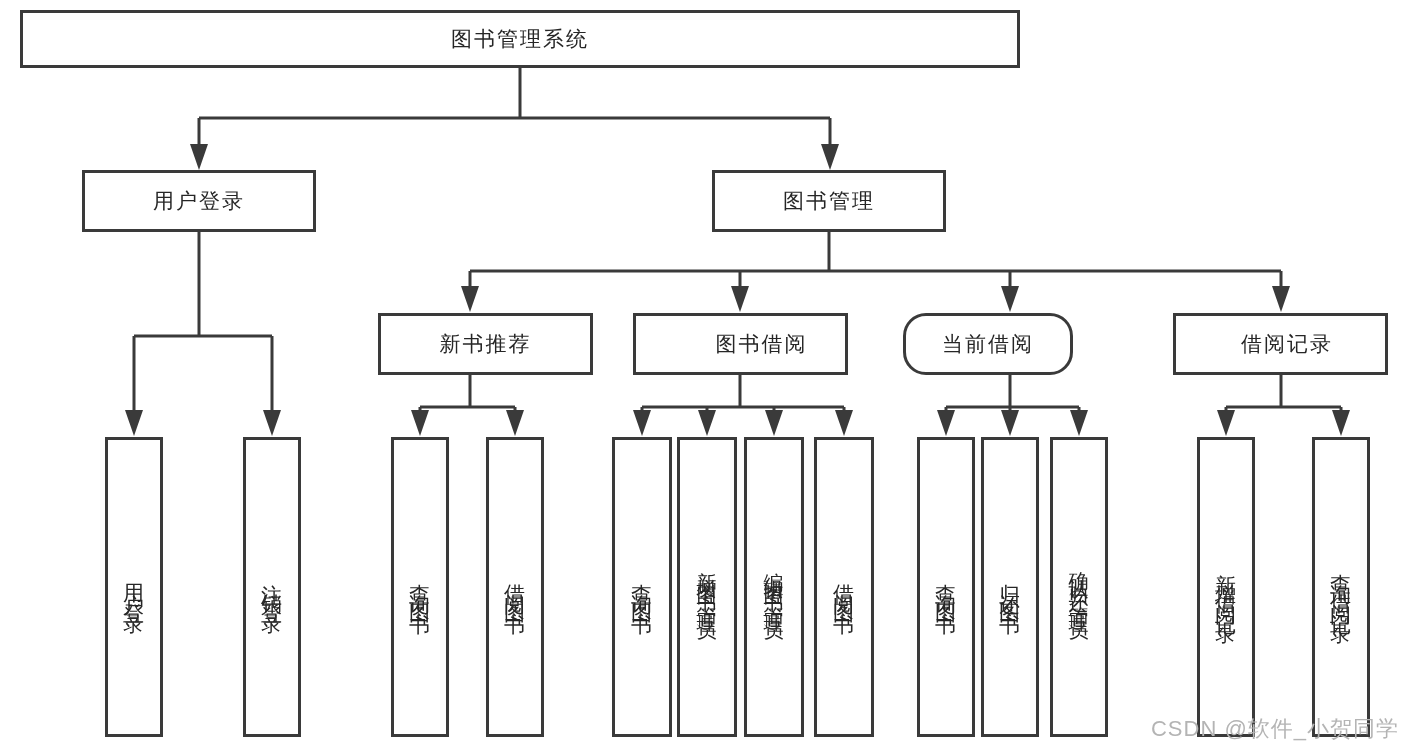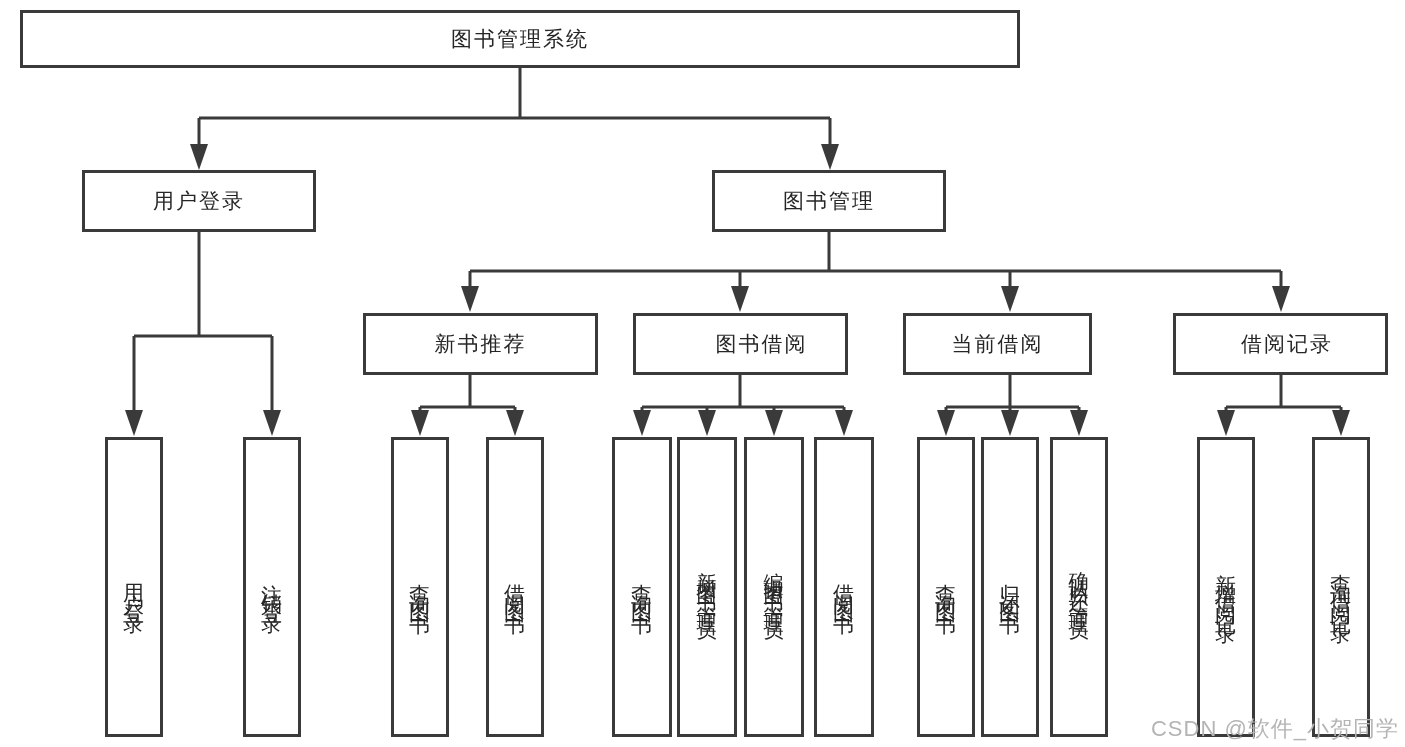--- a/index.html
+++ b/index.html
@@ -59,7 +59,7 @@
   .n-user-login    { left: 82px;   top: 170px; width: 234px;  height: 62px; }
   .n-book-mgmt     { left: 712px;  top: 170px; width: 234px;  height: 62px; }
   
-  .n-new-book-rec  { left: 363px;  top: 313px; width: 235px;  height: 62px; }
+  .n-new-book-rec  { left: 378px;  top: 313px; width: 215px;  height: 62px; }
   .n-book-borrow   { left: 633px;  top: 313px; width: 215px;  height: 62px; padding-left: 42px; }
   .n-cur-borrow    { left: 903px;  top: 313px; width: 189px;  height: 62px; }
   .n-borrow-rec    { left: 1173px; top: 313px; width: 215px;  height: 62px; padding-left: 13px; }

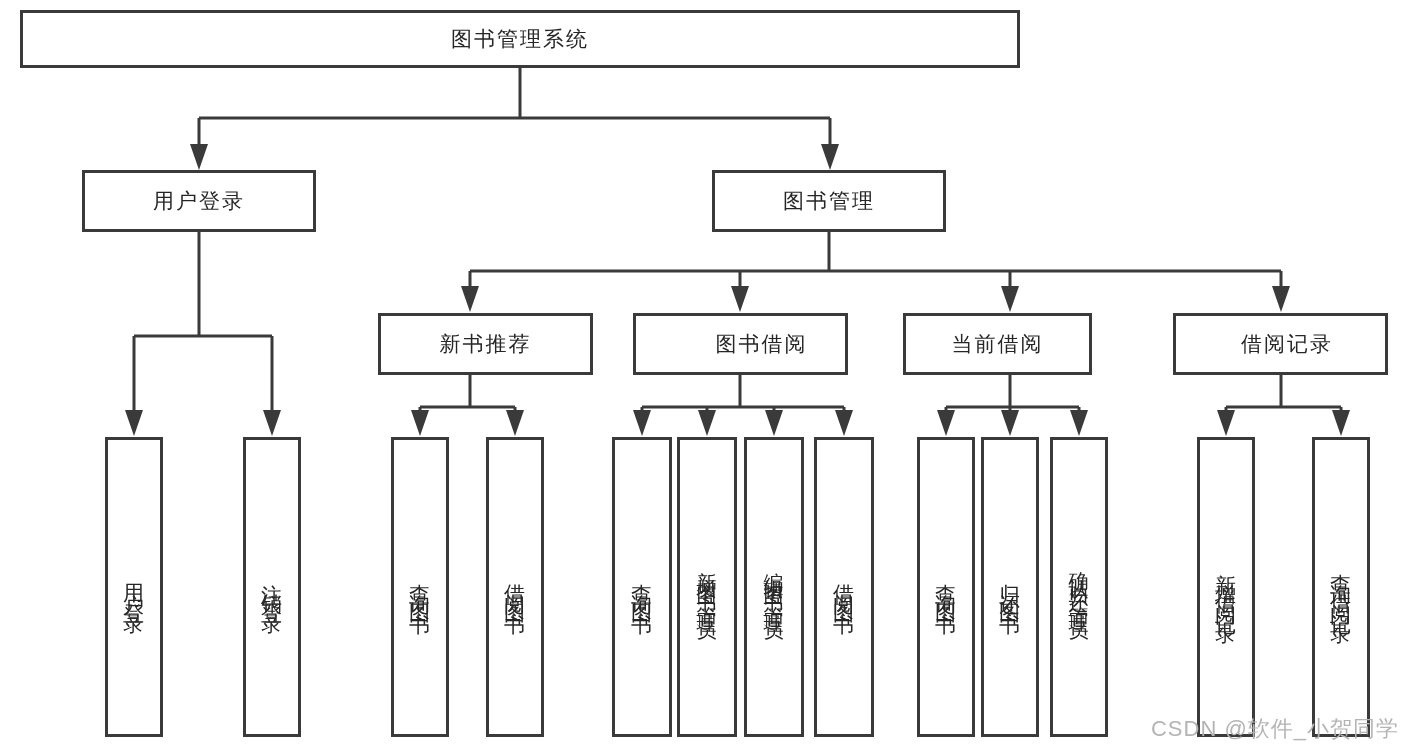--- a/index.html
+++ b/index.html
@@ -61,7 +61,7 @@
   
   .n-new-book-rec  { left: 378px;  top: 313px; width: 215px;  height: 62px; }
   .n-book-borrow   { left: 633px;  top: 313px; width: 215px;  height: 62px; padding-left: 42px; }
-  .n-cur-borrow    { left: 903px;  top: 313px; width: 189px;  height: 62px; }
+  .n-cur-borrow    { left: 903px;  top: 313px; width: 170px;  height: 62px; border-radius: 23px; }
   .n-borrow-rec    { left: 1173px; top: 313px; width: 215px;  height: 62px; padding-left: 13px; }
   
   .leaf { top: 437px; height: 300px; width: 58px; }

